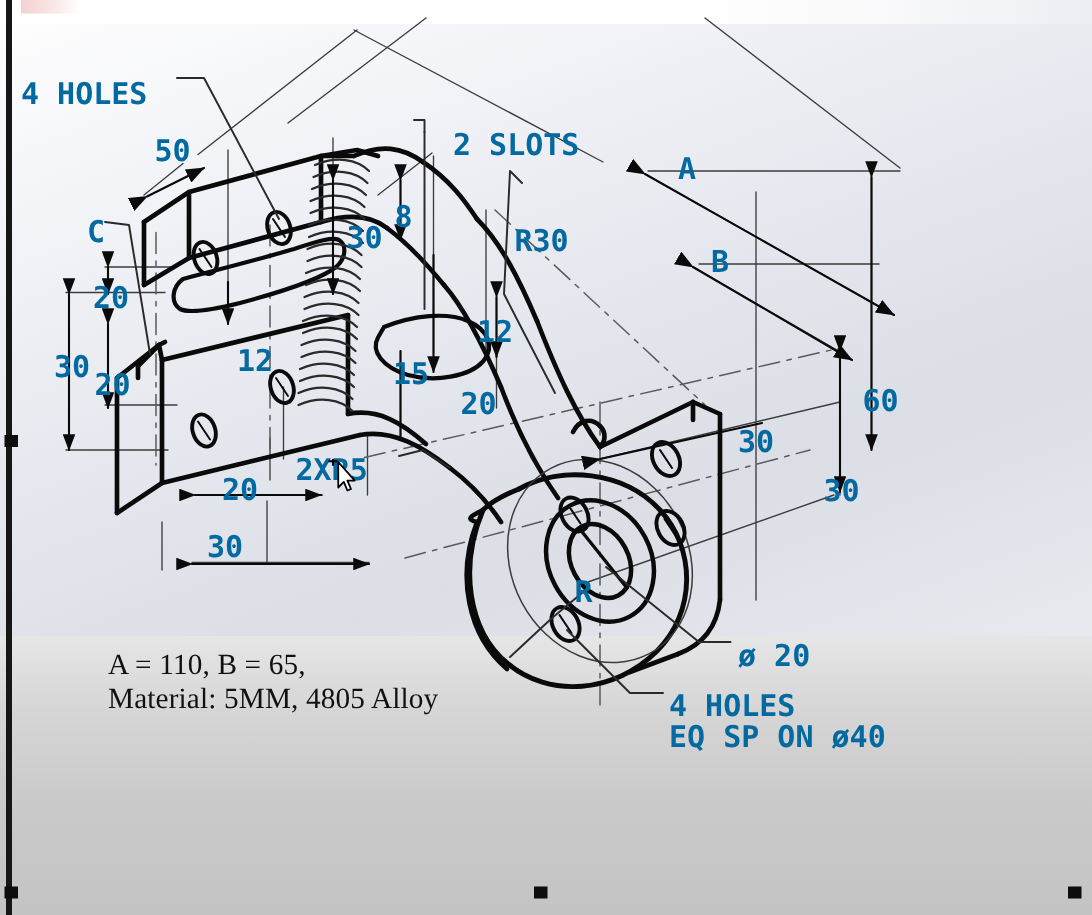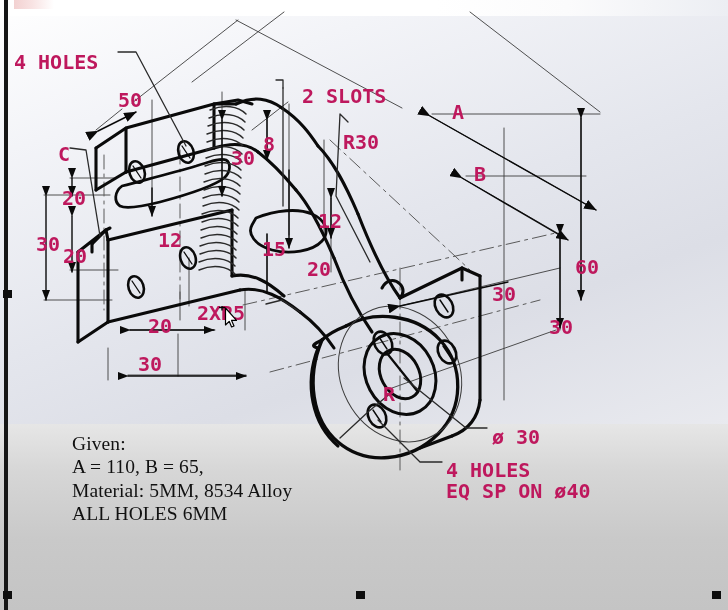--- a/index.html
+++ b/index.html
@@ -77,7 +77,7 @@
   .dim {
     position: absolute;
     font-family: "DejaVu Sans Mono", monospace;
-    color: #be185d;
+    color: #0369a1;
     white-space: pre;
     font-weight: 700;
     letter-spacing: 0px;

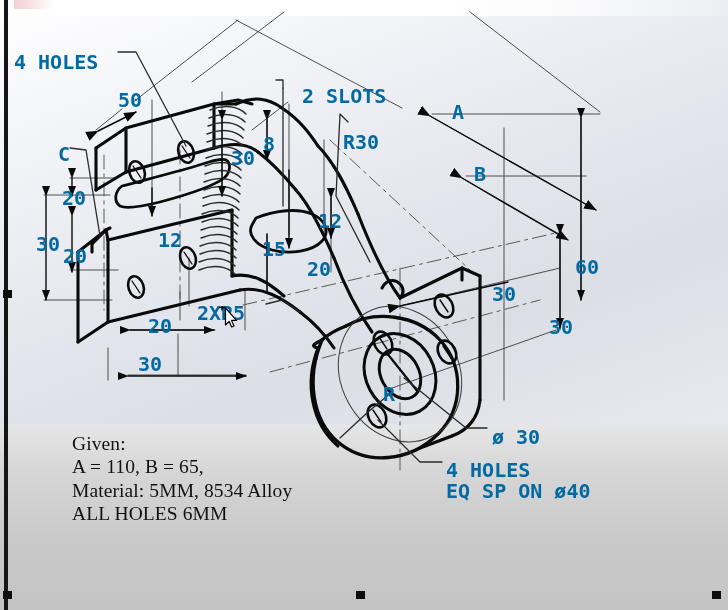--- a/index.html
+++ b/index.html
@@ -350,7 +350,7 @@
 
   <div id="callout-layer">
       <div class="dim sz20" style="left: 14px; top: 50px;">4 HOLES</div>
-      <div class="dim sz20" style="left: 103px; top: 88px; margin-left: 15px;">50</div>
+      <div class="dim sz20" style="left: 103px; top: 88px;">50</div>
       <div class="dim sz20" style="left: 58px; top: 142px;">C</div>
       <div class="dim sz20" style="left: 62px; top: 186px;">20</div>
       <div class="dim sz20" style="left: 36px; top: 232px;">30</div>

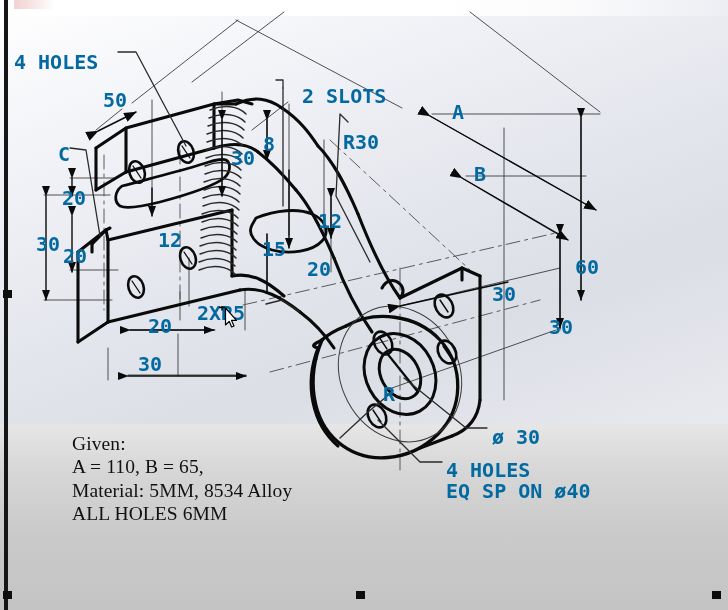--- a/index.html
+++ b/index.html
@@ -362,7 +362,7 @@
       <div class="dim sz20" style="left: 302px; top: 84px;">2 SLOTS</div>
       <div class="dim sz20" style="left: 263px; top: 132px;">8</div>
       <div class="dim sz20" style="left: 231px; top: 146px;">30</div>
-      <div class="dim sz20" style="left: 343px; top: 130px;">R30</div>
+      <div class="dim sz20" style="left: 343px; top: 148px;">R30</div>
       <div class="dim sz20" style="left: 262px; top: 237px;">15</div>
       <div class="dim sz20" style="left: 318px; top: 209px;">12</div>
       <div class="dim sz20" style="left: 307px; top: 257px;">20</div>

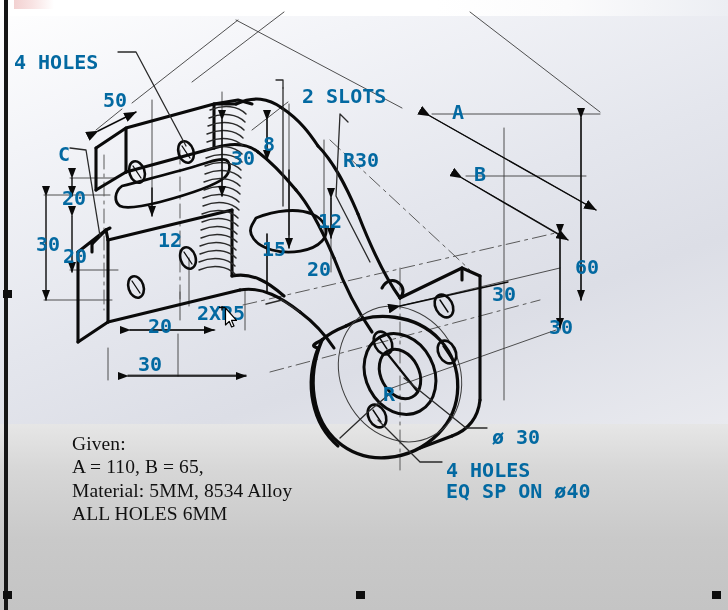--- a/index.html
+++ b/index.html
@@ -377,7 +377,7 @@
       <div class="dim sz20" style="left: 446px; top: 479px; text-align: center;">EQ SP ON ø40</div>
     </div>
 
-  <div id="given-block"><div>Given:</div><div>A = 110, B = 65,</div><div>Material: 5MM, 8534 Alloy</div><div>ALL HOLES 6MM</div></div>
+  <div id="given-block"><div>A = 110, B = 65,</div><div>Material: 5MM, 8534 Alloy</div><div>ALL HOLES 6MM</div></div>
 
   <svg id="cursor" viewBox="0 0 22 26" style="left: 218px; top: 306px;">
     <path d="M7.5,2 L7.5,19 L11.2,15.3 L13.6,21 L16,20 L13.6,14.4 L18.5,14.4 Z" fill="#ffffff" stroke="#000000" stroke-width="1.2" stroke-linejoin="round"></path>

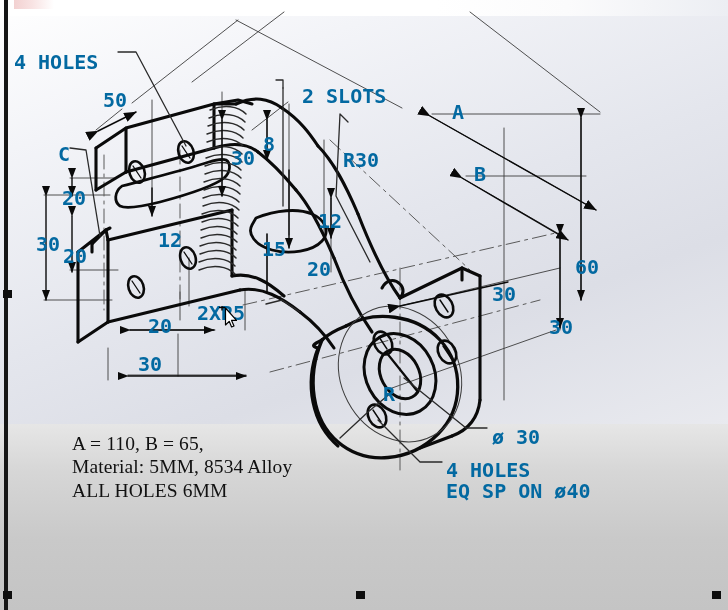--- a/index.html
+++ b/index.html
@@ -372,7 +372,7 @@
       <div class="dim sz20" style="left: 575px; top: 255px;">60</div>
       <div class="dim sz20" style="left: 549px; top: 315px;">30</div>
       <div class="dim sz20" style="left: 383px; top: 382px;">R</div>
-      <div class="dim sz20" style="left: 492px; top: 425px;">ø 30</div>
+      <div class="dim sz20" style="left: 492px; top: 425px;">ø 20</div>
       <div class="dim sz20" style="left: 446px; top: 458px;">4 HOLES</div>
       <div class="dim sz20" style="left: 446px; top: 479px; text-align: center;">EQ SP ON ø40</div>
     </div>

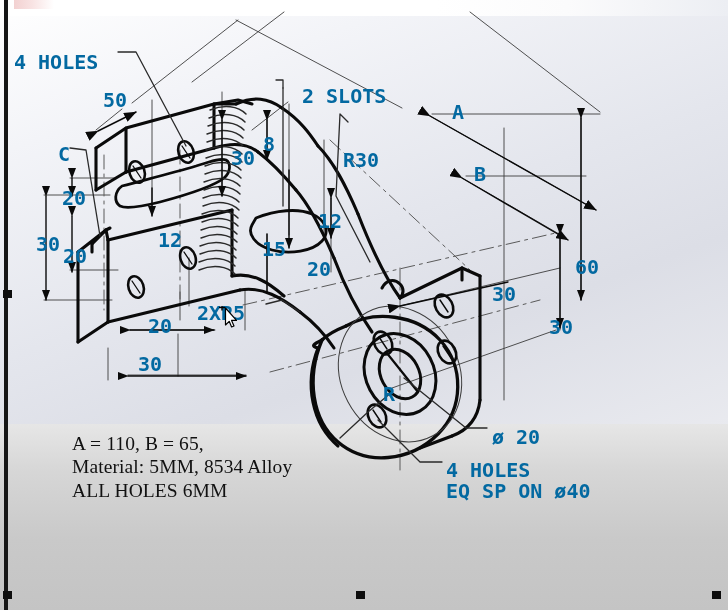--- a/index.html
+++ b/index.html
@@ -377,7 +377,7 @@
       <div class="dim sz20" style="left: 446px; top: 479px; text-align: center;">EQ SP ON ø40</div>
     </div>
 
-  <div id="given-block"><div>A = 110, B = 65,</div><div>Material: 5MM, 8534 Alloy</div><div>ALL HOLES 6MM</div></div>
+  <div id="given-block"><div>A = 110, B = 65,</div><div>Material: 5MM, 4805 Alloy</div><div>ALL HOLES 6MM</div></div>
 
   <svg id="cursor" viewBox="0 0 22 26" style="left: 218px; top: 306px;">
     <path d="M7.5,2 L7.5,19 L11.2,15.3 L13.6,21 L16,20 L13.6,14.4 L18.5,14.4 Z" fill="#ffffff" stroke="#000000" stroke-width="1.2" stroke-linejoin="round"></path>

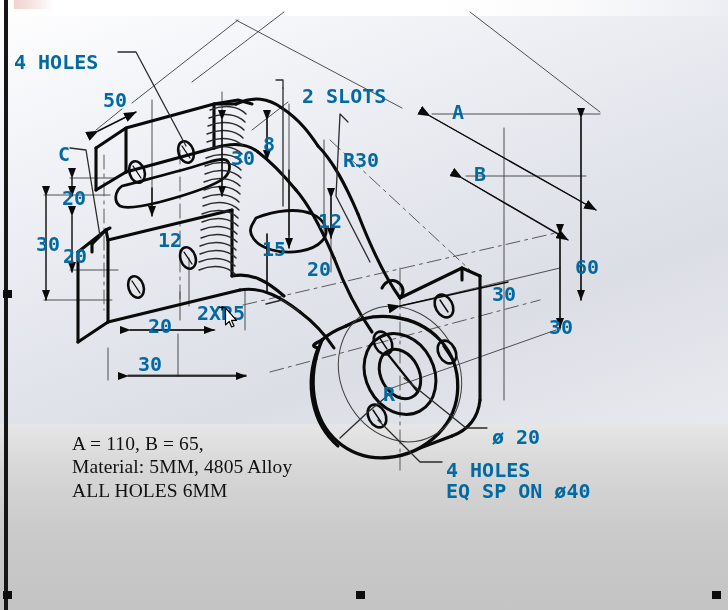--- a/index.html
+++ b/index.html
@@ -377,7 +377,7 @@
       <div class="dim sz20" style="left: 446px; top: 479px; text-align: center;">EQ SP ON ø40</div>
     </div>
 
-  <div id="given-block"><div>A = 110, B = 65,</div><div>Material: 5MM, 4805 Alloy</div><div>ALL HOLES 6MM</div></div>
+  <div id="given-block"><div>A = 110, B = 65,</div><div>Material: 5MM, 4805 Alloy</div></div>
 
   <svg id="cursor" viewBox="0 0 22 26" style="left: 218px; top: 306px;">
     <path d="M7.5,2 L7.5,19 L11.2,15.3 L13.6,21 L16,20 L13.6,14.4 L18.5,14.4 Z" fill="#ffffff" stroke="#000000" stroke-width="1.2" stroke-linejoin="round"></path>

